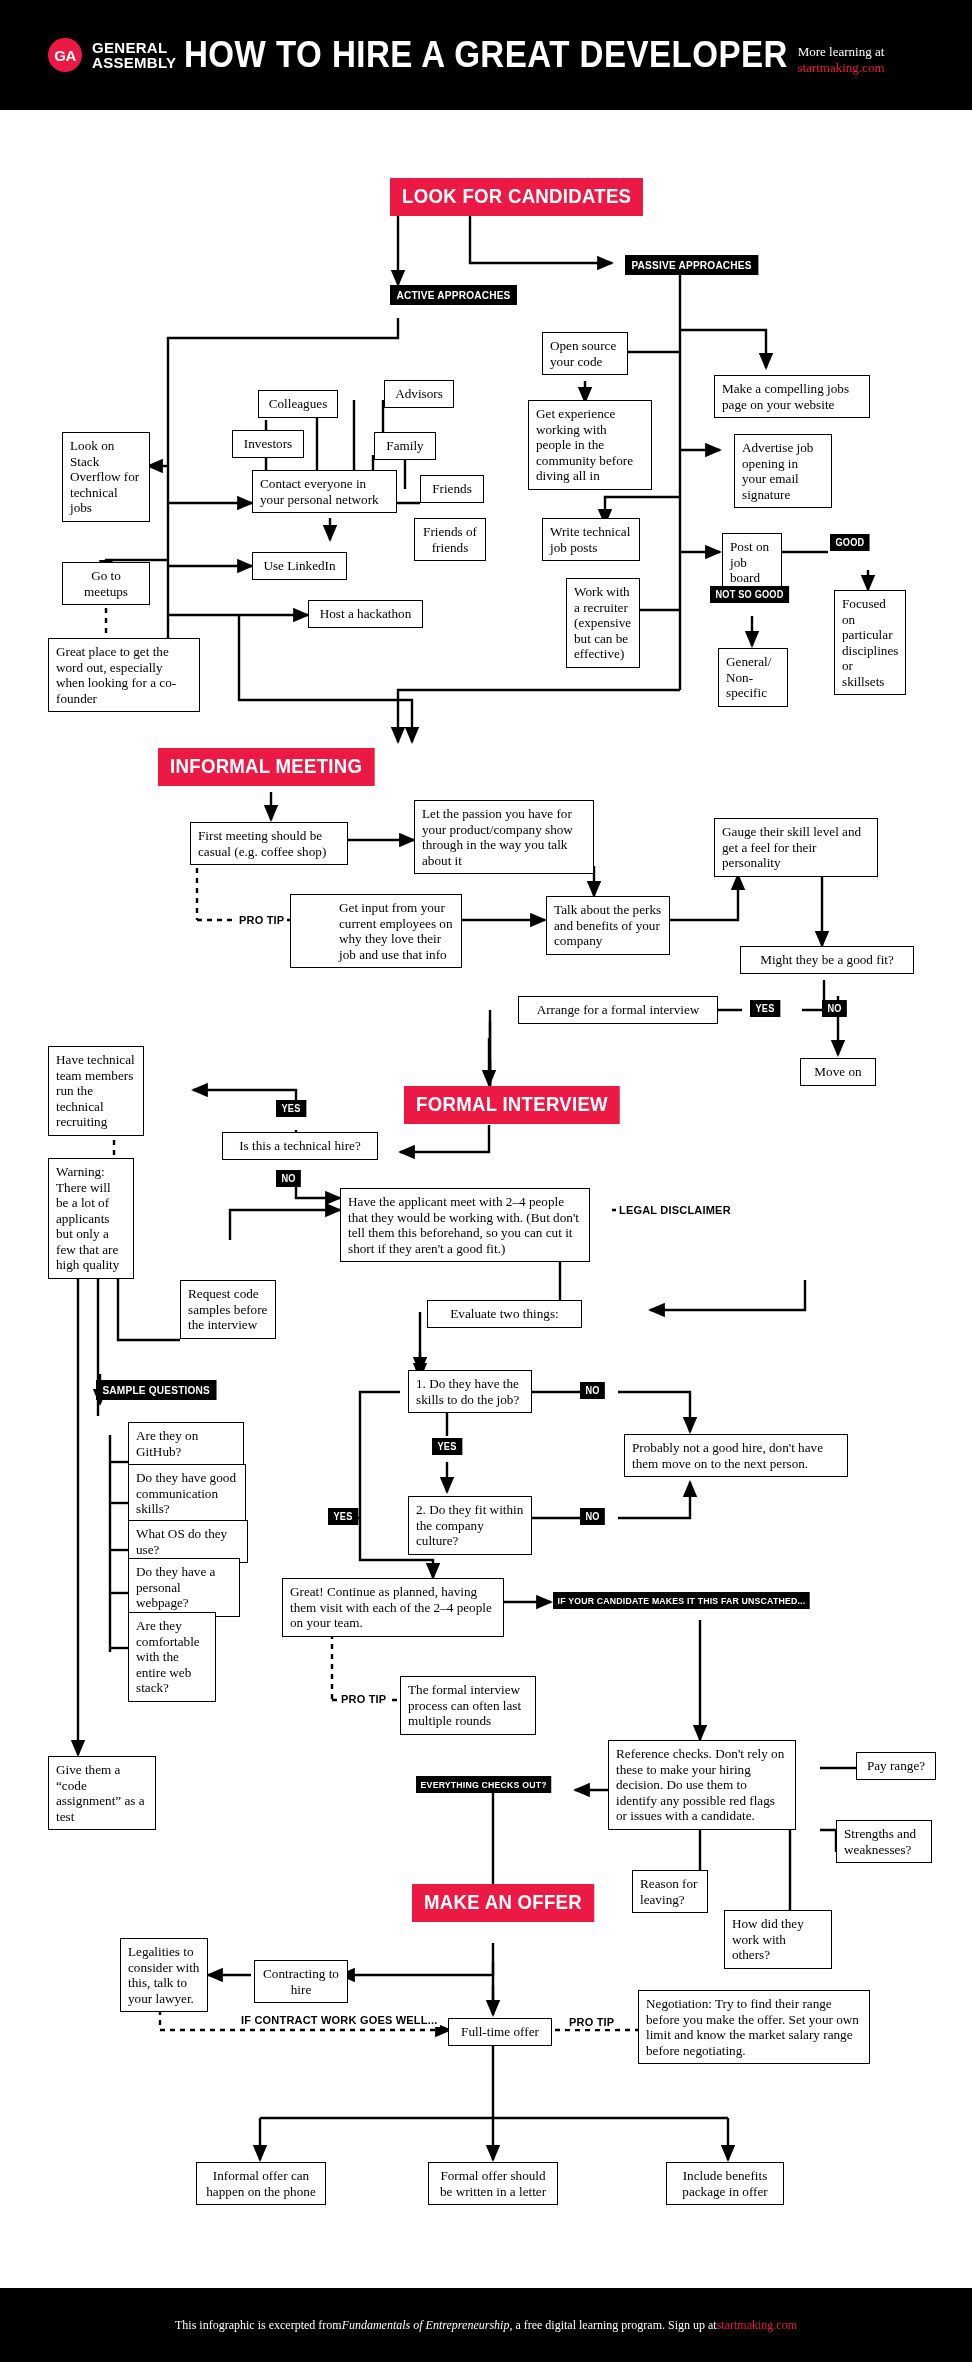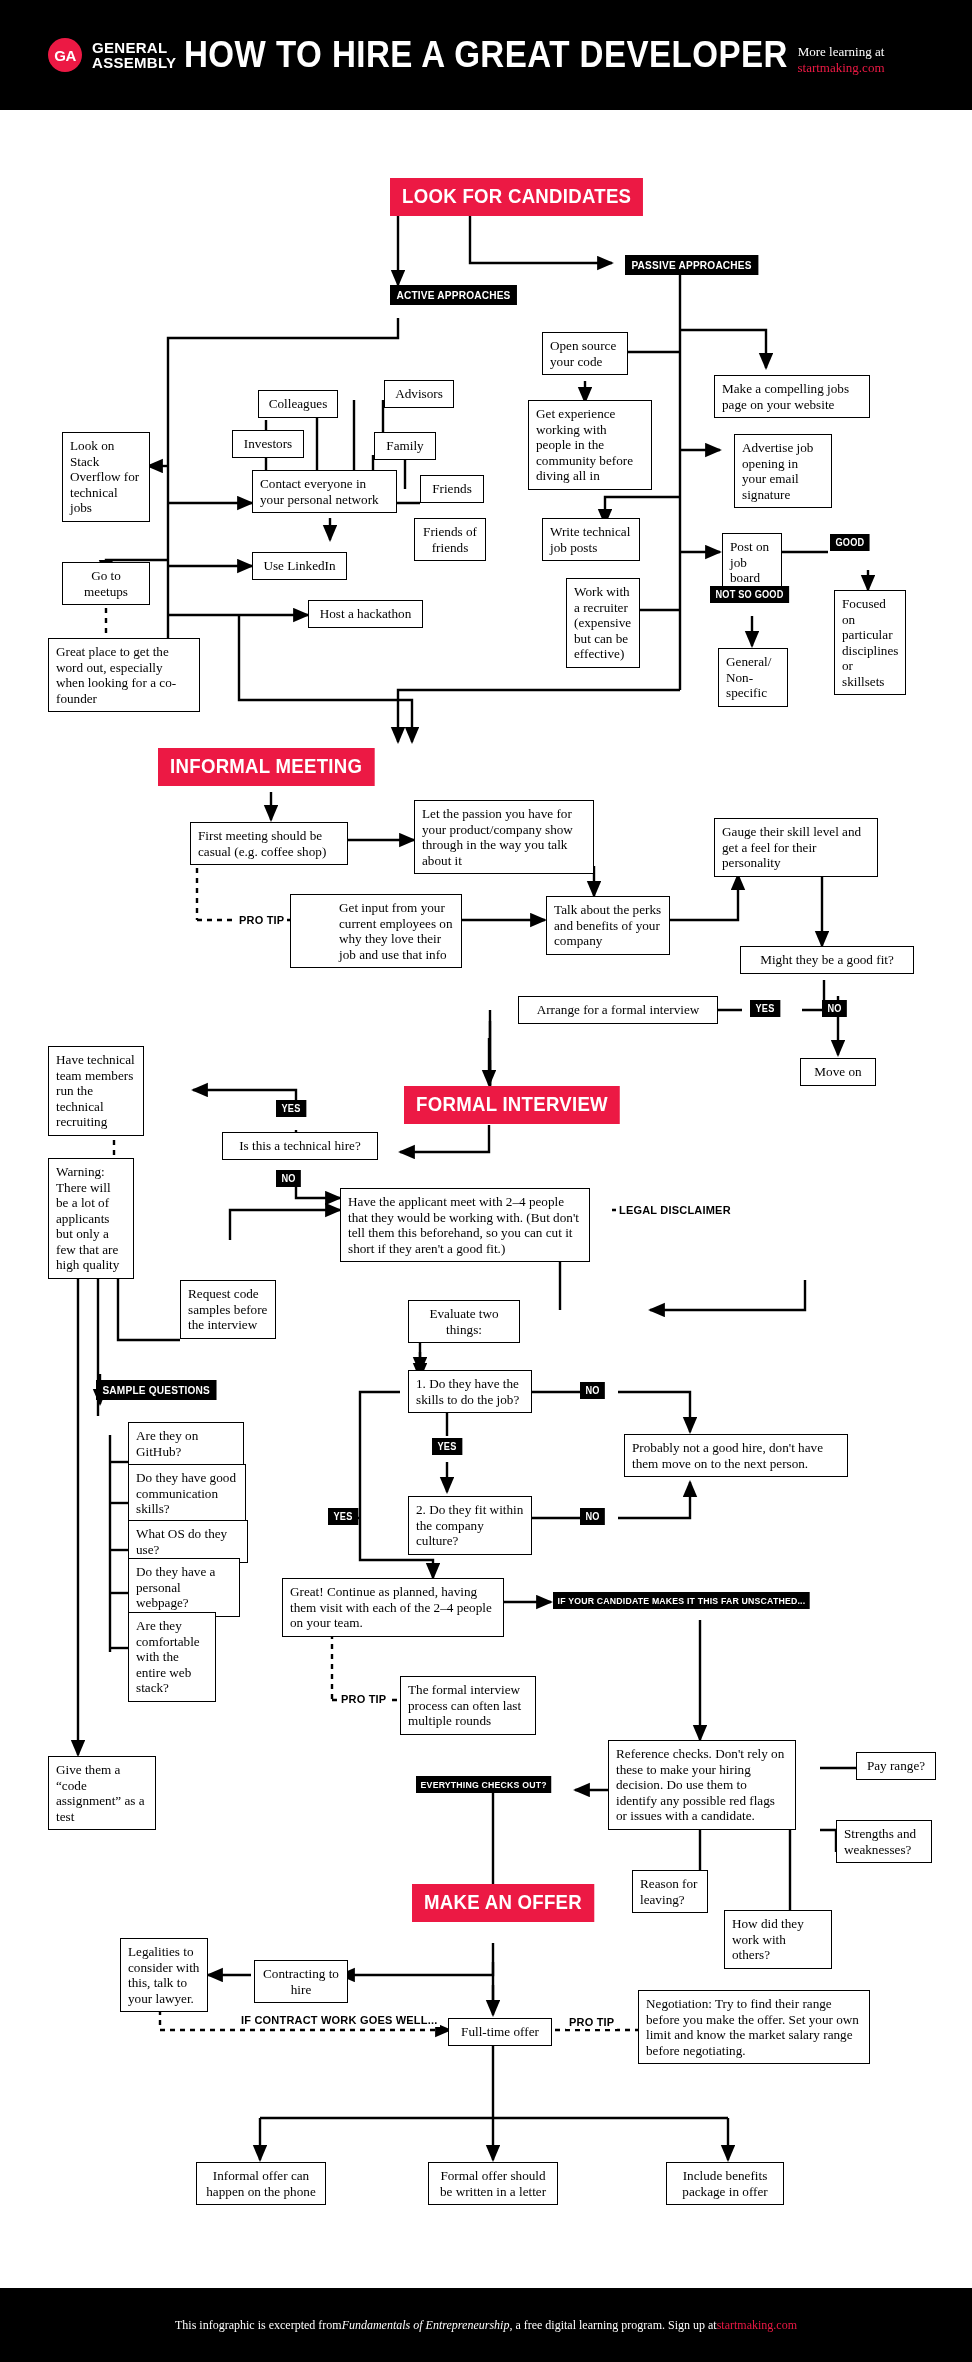--- a/index.html
+++ b/index.html
@@ -324,7 +324,7 @@
   <div class="node center" style="left:222px; top:1132px; width:156px;">Is this a technical hire?</div>
   <div class="node" style="left:340px; top:1188px; width:250px;">Have the applicant meet with 2–4 people that they would be working with. (But don't tell them this beforehand, so you can cut it short if they aren't a good fit.)</div>
   <div class="node" style="left:180px; top:1280px; width:96px;">Request code samples before the interview</div>
-  <div class="node center" style="left:408px; top:1300px; width:112px;">Evaluate two things:</div>
+  <div class="node center" style="left:427px; top:1300px; width:155px;">Evaluate two things:</div>
 
   <div class="blacklabel sm" style="left:276px; top:1100px;">YES</div>
   <div class="blacklabel sm" style="left:276px; top:1170px;">NO</div>

